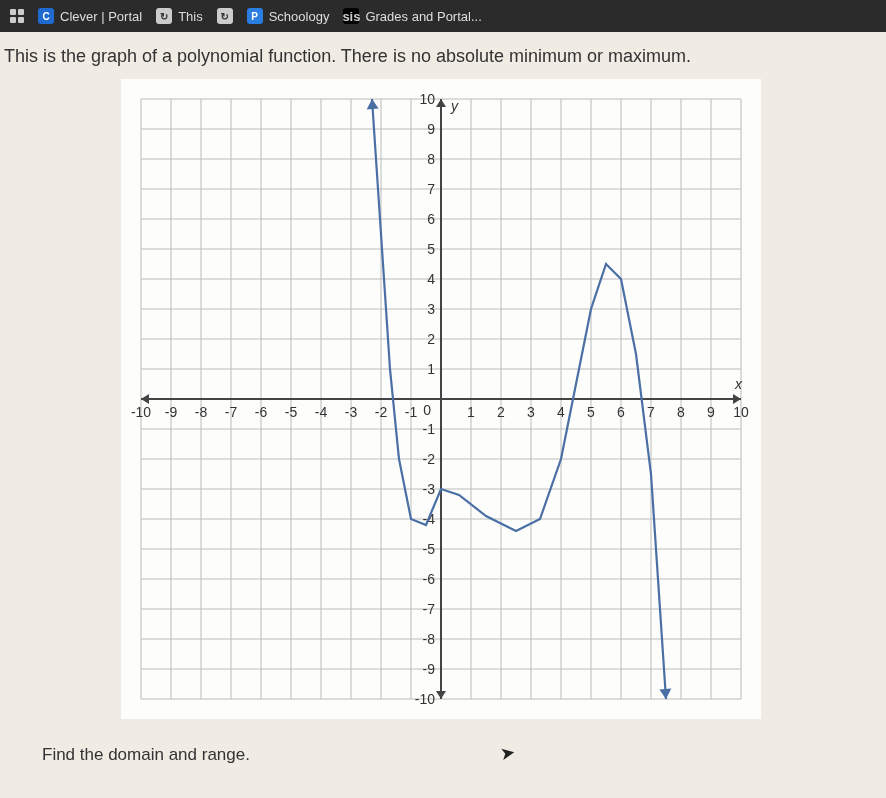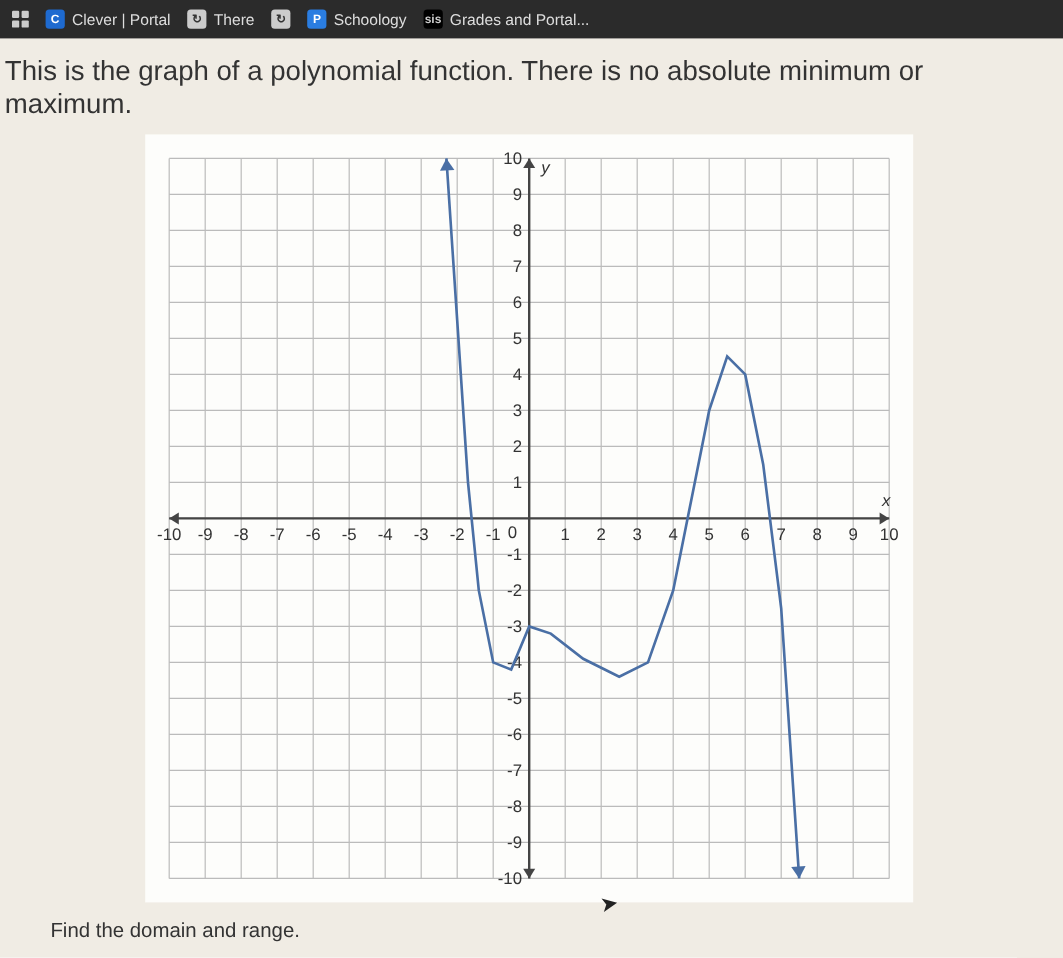--- a/index.html
+++ b/index.html
@@ -95,7 +95,7 @@
   </div>
   <div class="tab-item">
     <span class="tab-icon" style="background:#ccc;color:#333">↻</span>
-    <span>There</span>
+    <span>This</span>
   </div>
   <div class="tab-item">
     <span class="tab-icon" style="background:#ccc;color:#333">↻</span>

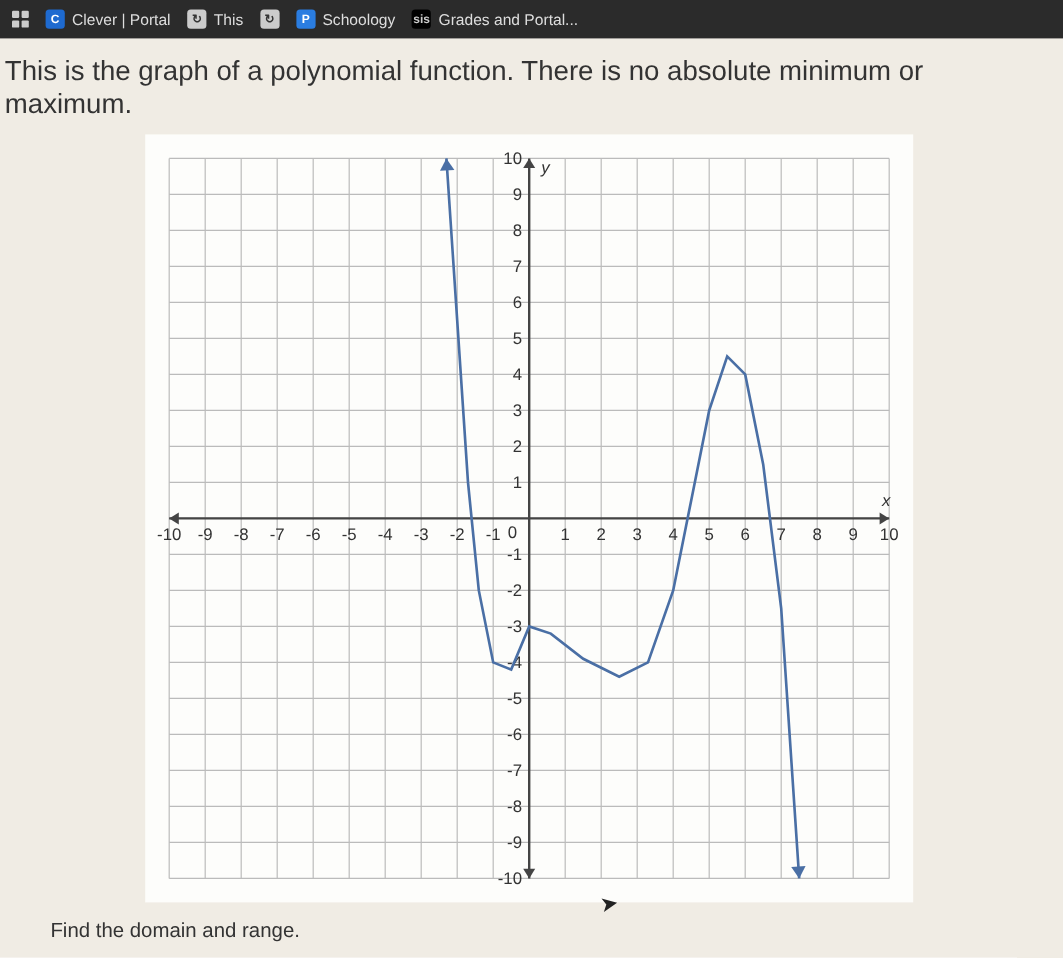--- a/index.html
+++ b/index.html
@@ -105,7 +105,7 @@
     <span>Schoology</span>
   </div>
   <div class="tab-item">
-    <span class="tab-icon" style="background:#000000;color:#ccc;font-size:10px">sis</span>
+    <span class="tab-icon" style="background:#000000;color:#ccc;font-size:13px">sis</span>
     <span>Grades and Portal...</span>
   </div>
 </div>

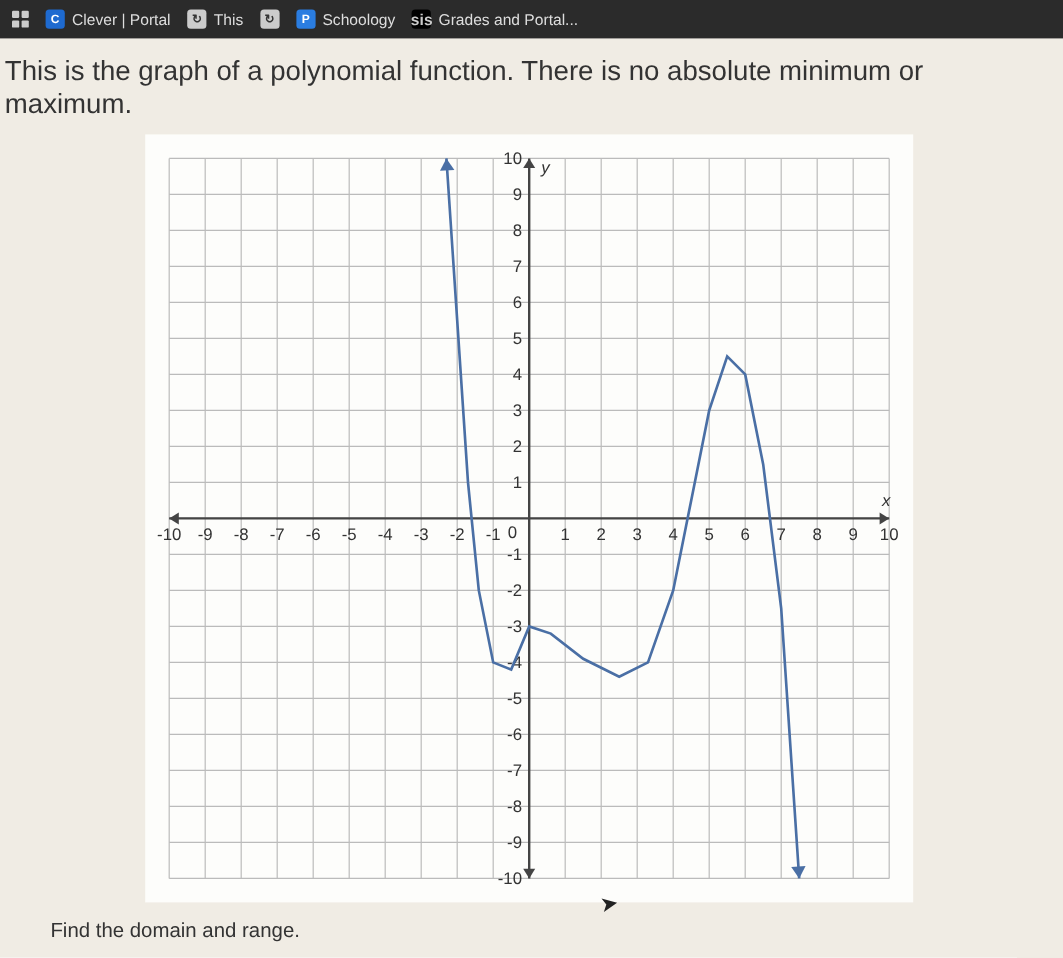--- a/index.html
+++ b/index.html
@@ -44,7 +44,7 @@
     padding: 14px 6px 10px 2px;
   }
   .problem-text {
-    font-size: 23px;
+    font-size: 18px;
     color: #333;
     margin-bottom: 12px;
     padding-left: 2px;

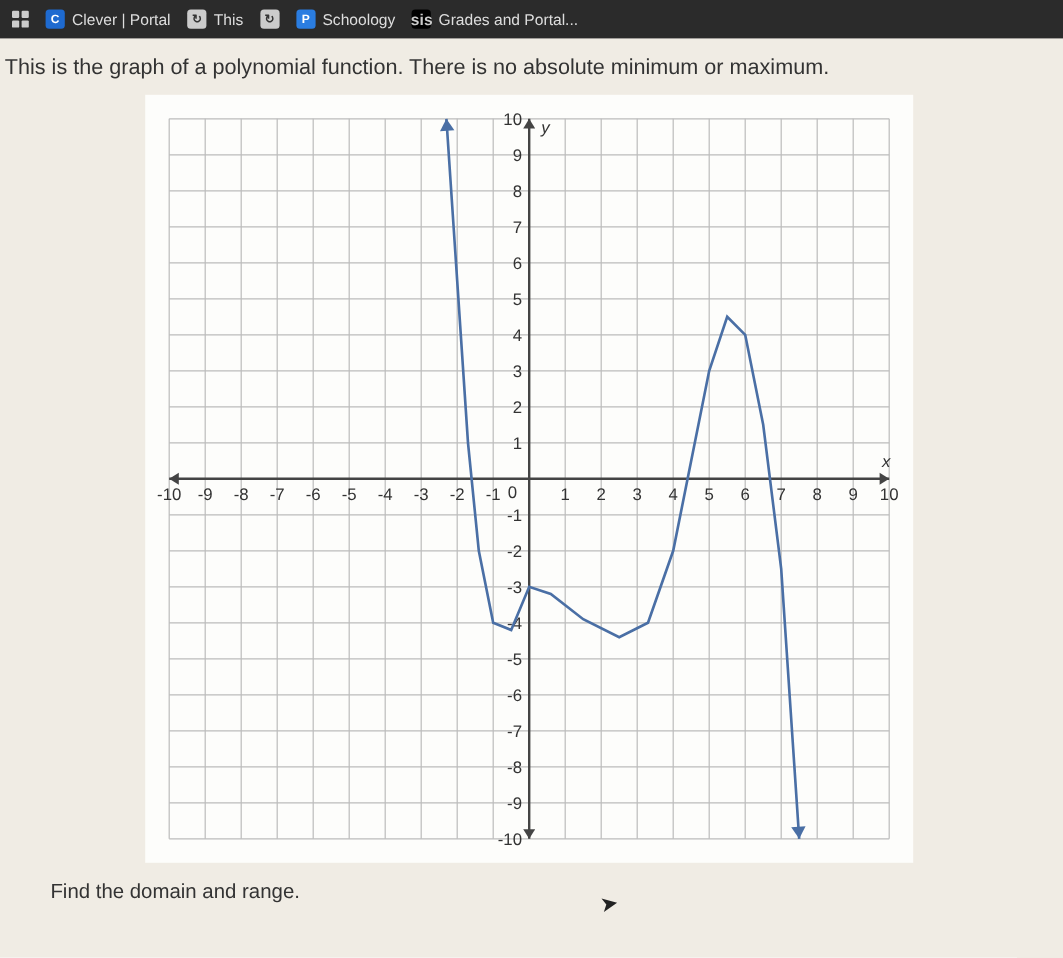--- a/index.html
+++ b/index.html
@@ -65,7 +65,7 @@
   .question-text {
     font-size: 17px;
     color: #333;
-    margin-top: 14px;
+    margin-top: 26px;
     padding-left: 40px;
   }
   .cursor {

